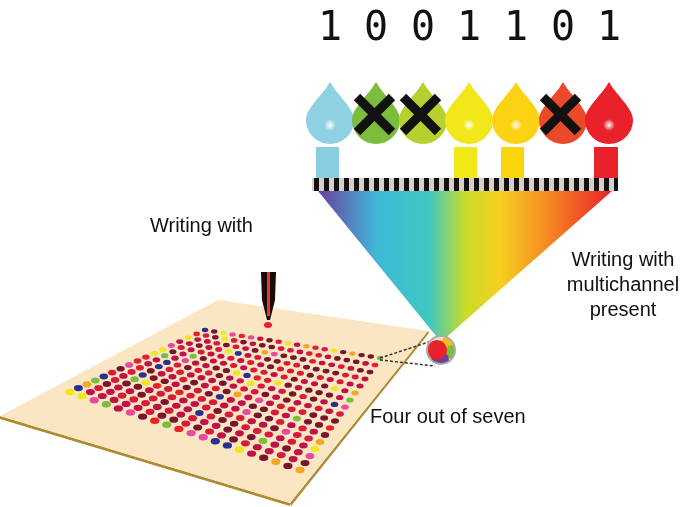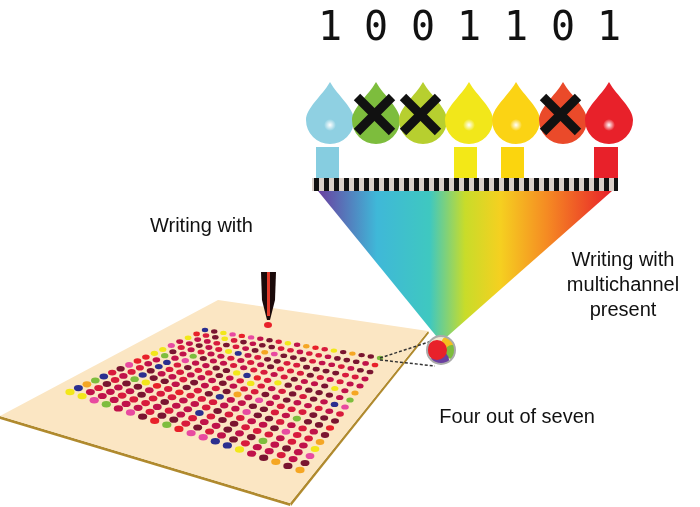--- a/index.html
+++ b/index.html
@@ -481,7 +481,7 @@
   <div>present</div>
 </div>
 
-<div class="label" style="left:370px; top:404px; width:225px; text-align:right; font-size:20px; line-height:25px;">
+<div class="label" style="left:370px; top:404px; width:225px; text-align:left; font-size:20px; line-height:25px;">
   <div>Four out of seven</div>
 </div>
 

